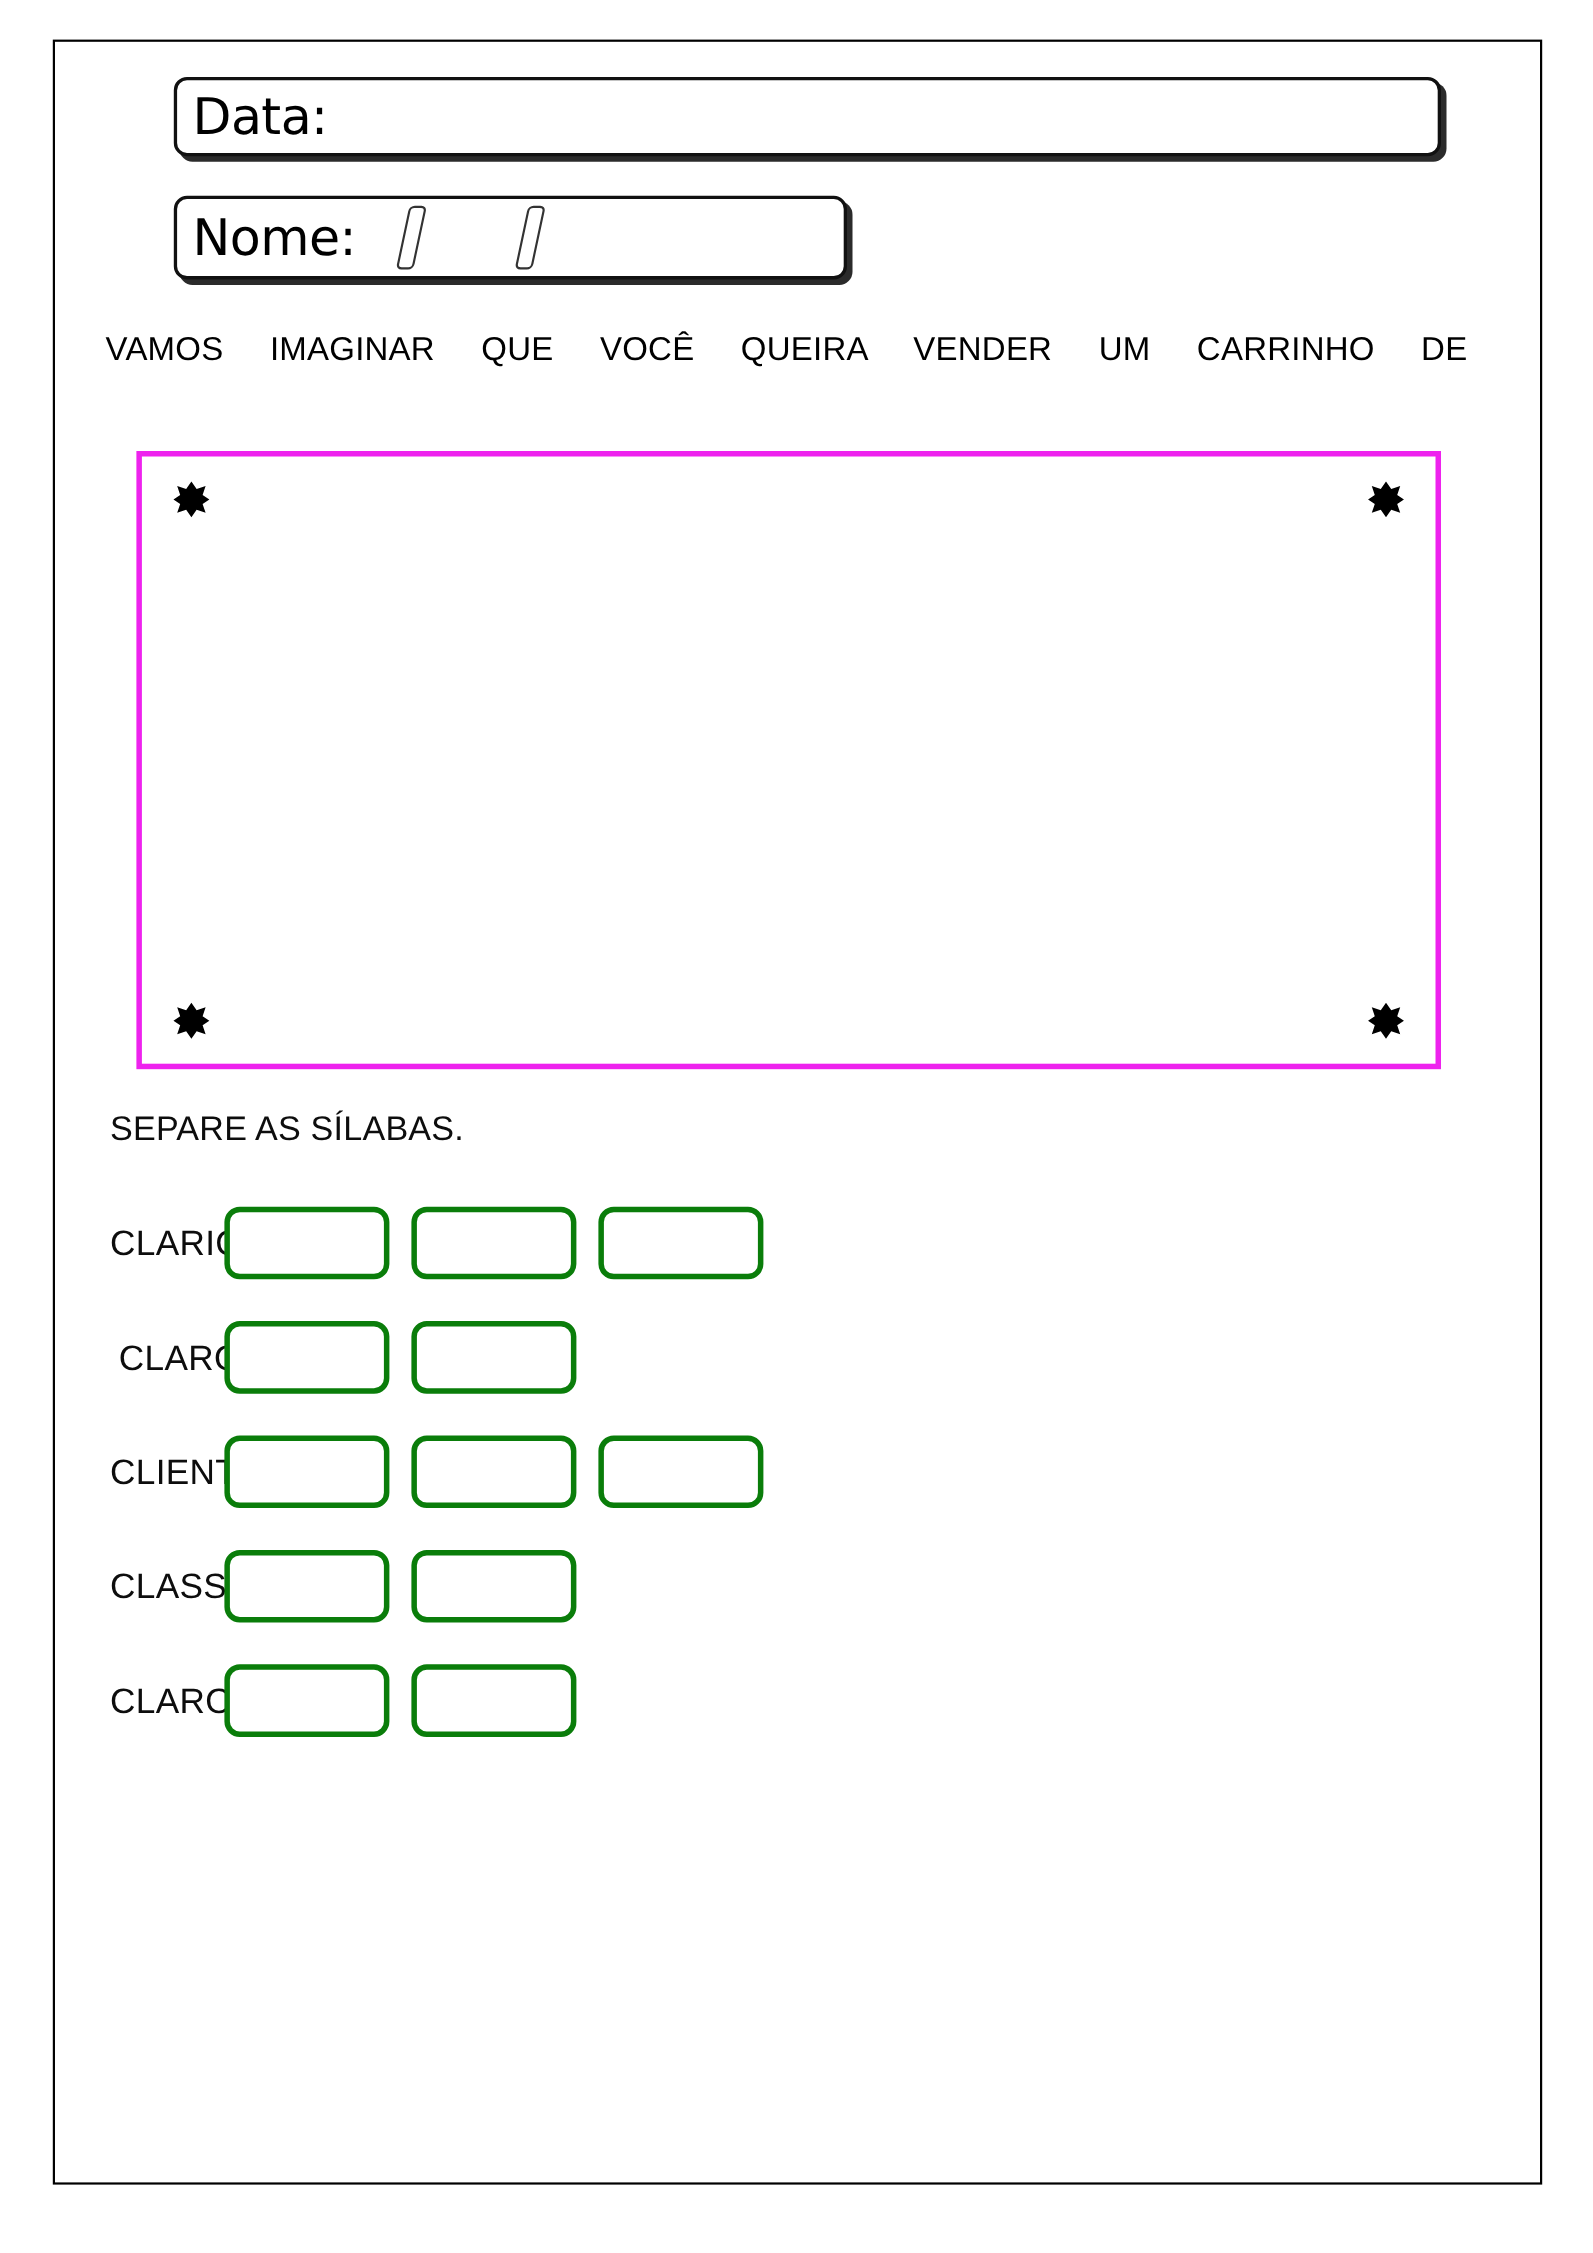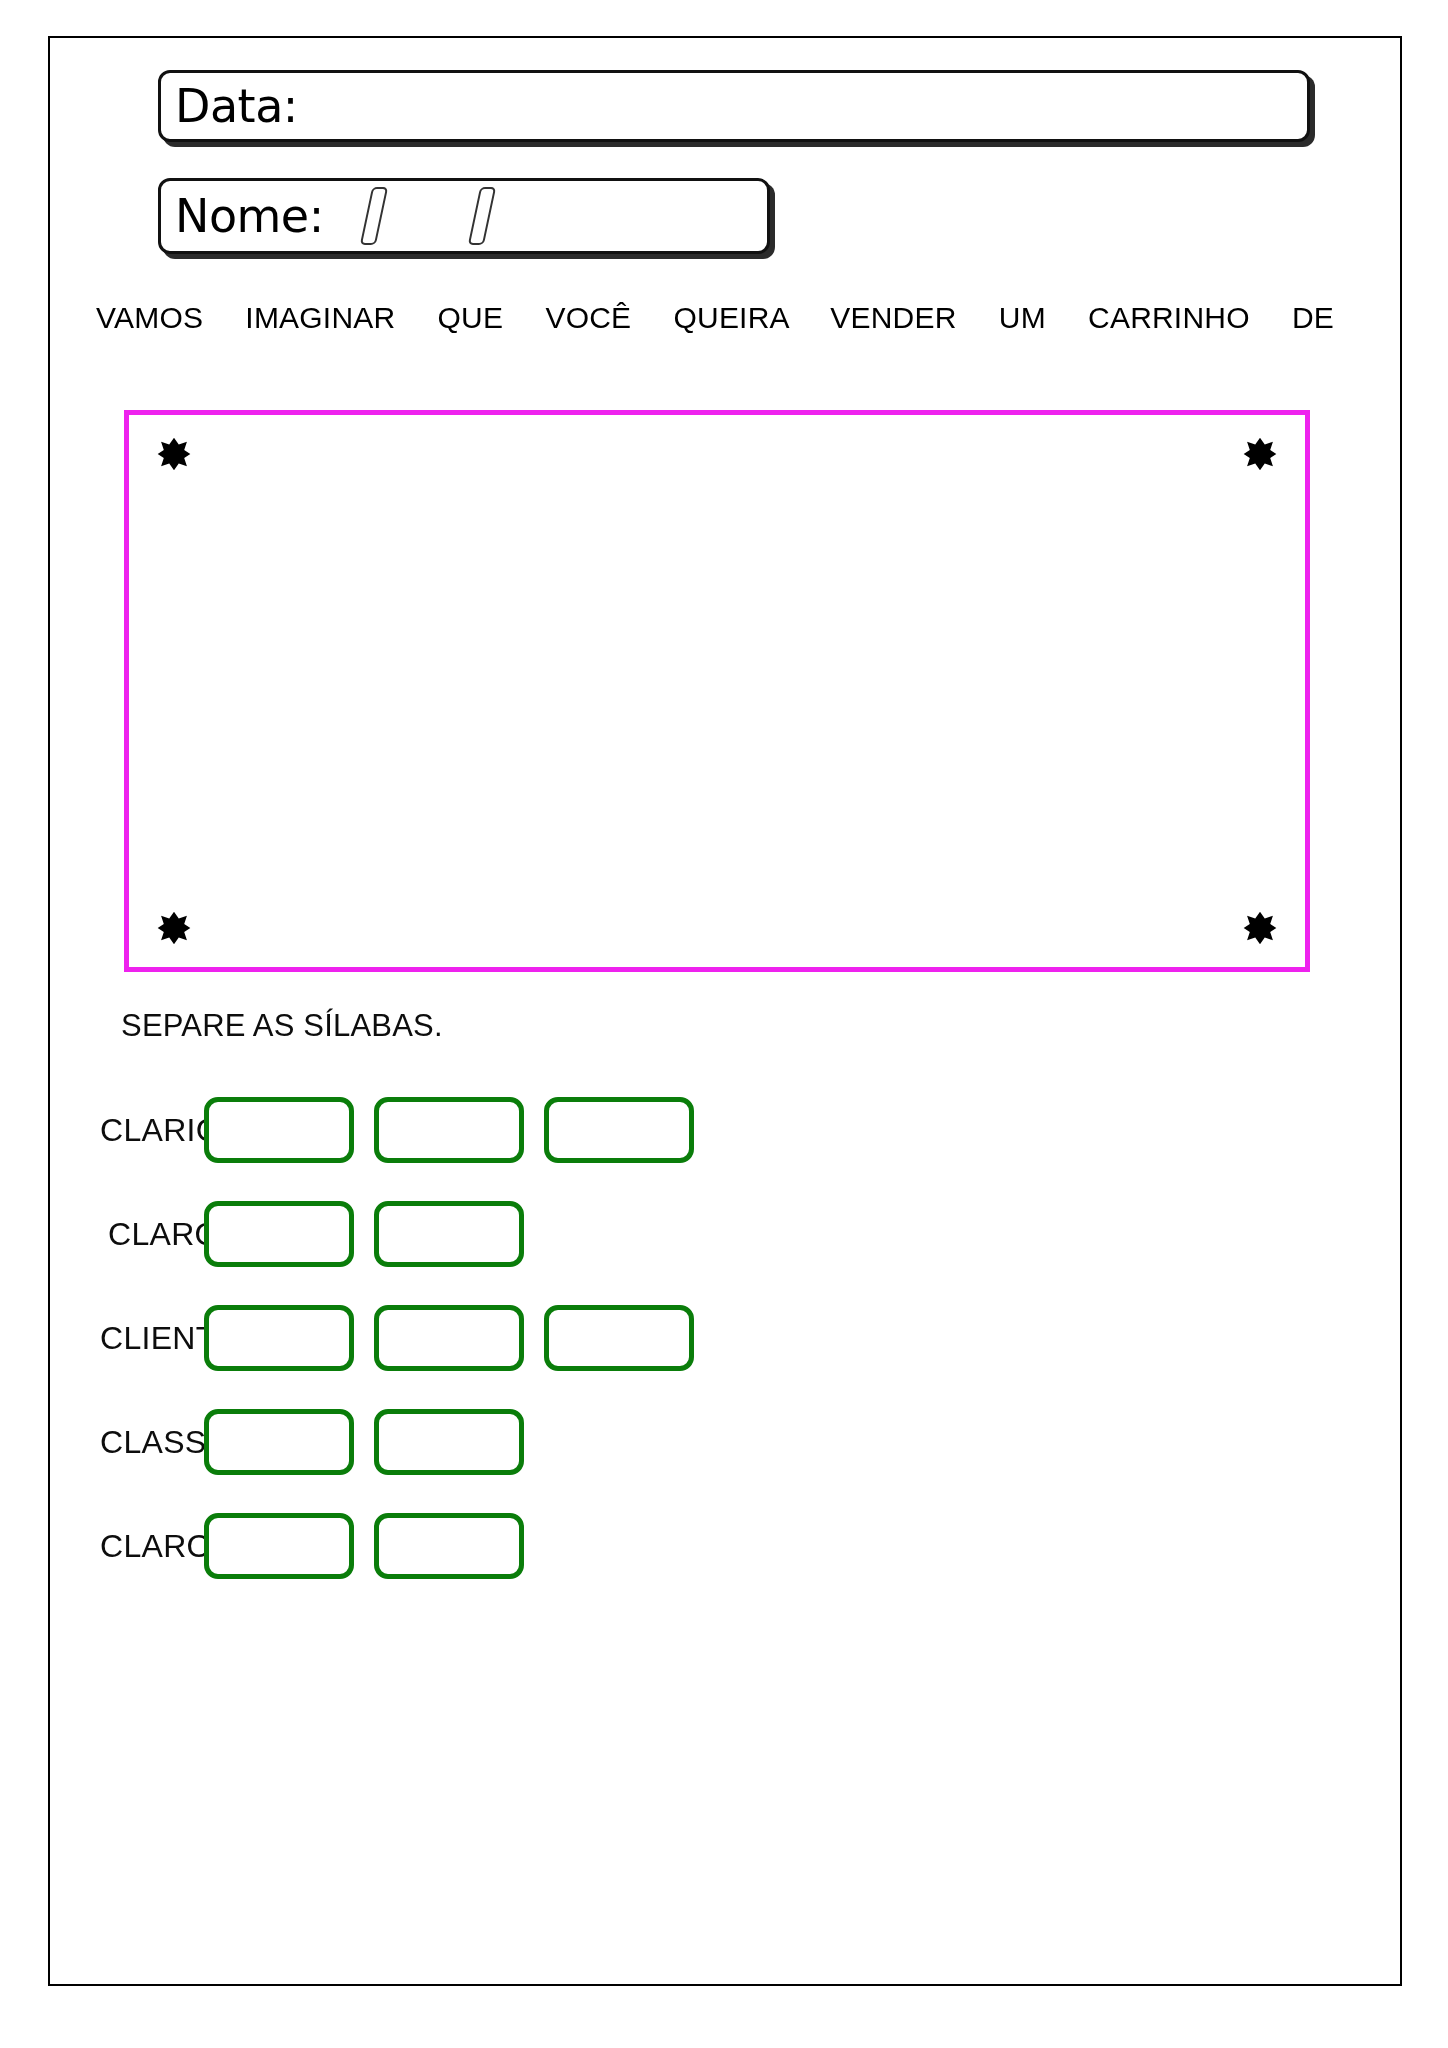--- a/index.html
+++ b/index.html
@@ -129,7 +129,6 @@
     font-size: 31px;
     color: #0d0d0d;
     letter-spacing: 0.2px;
-    margin-left: 21px;
   }
 
   .syllable-list {

